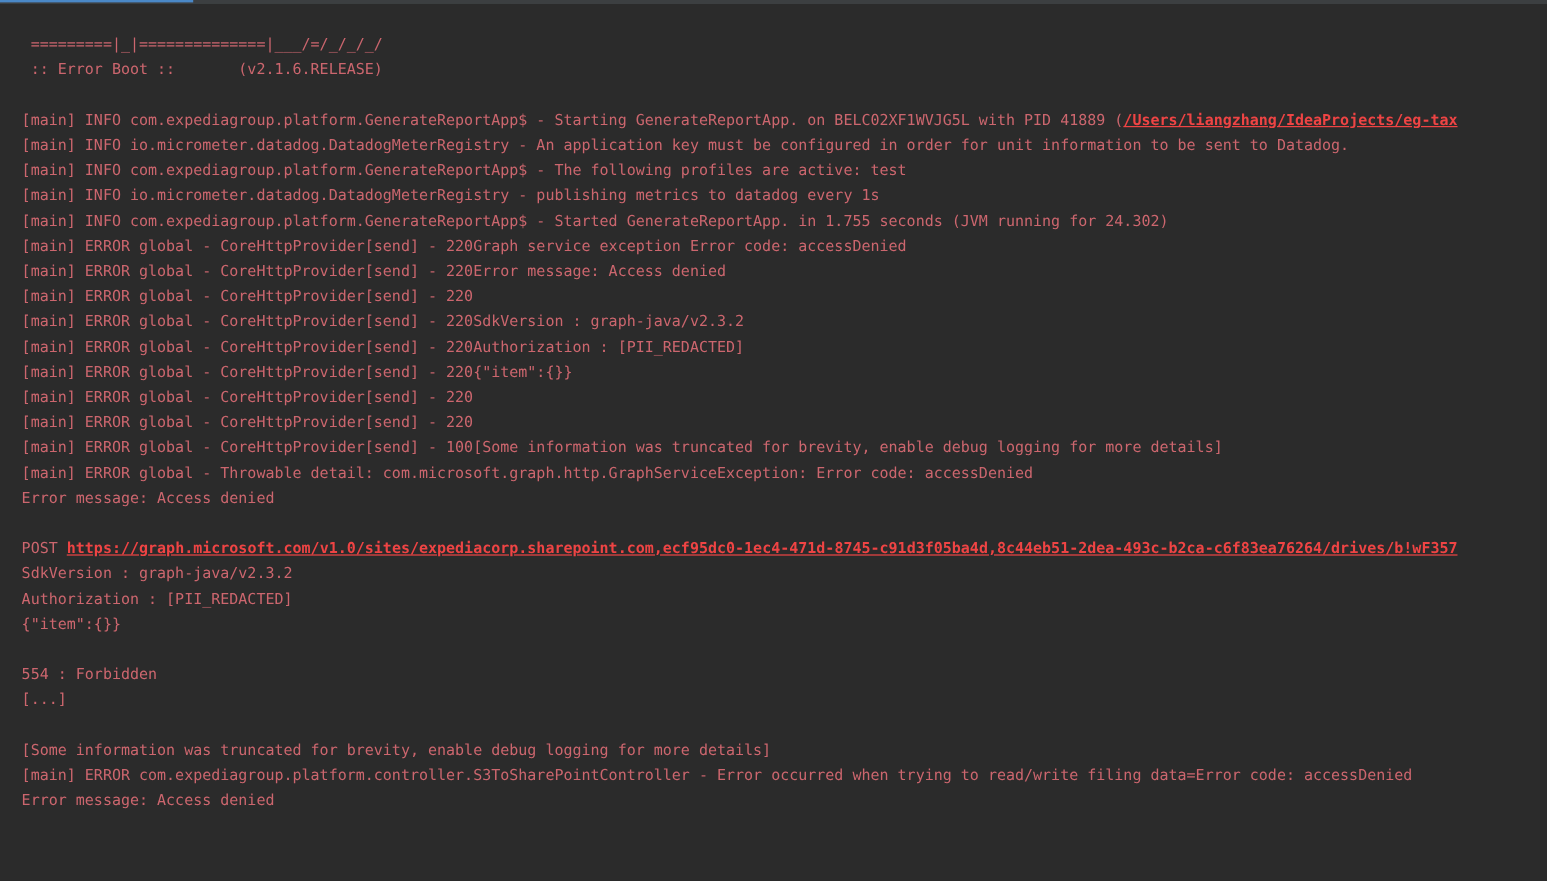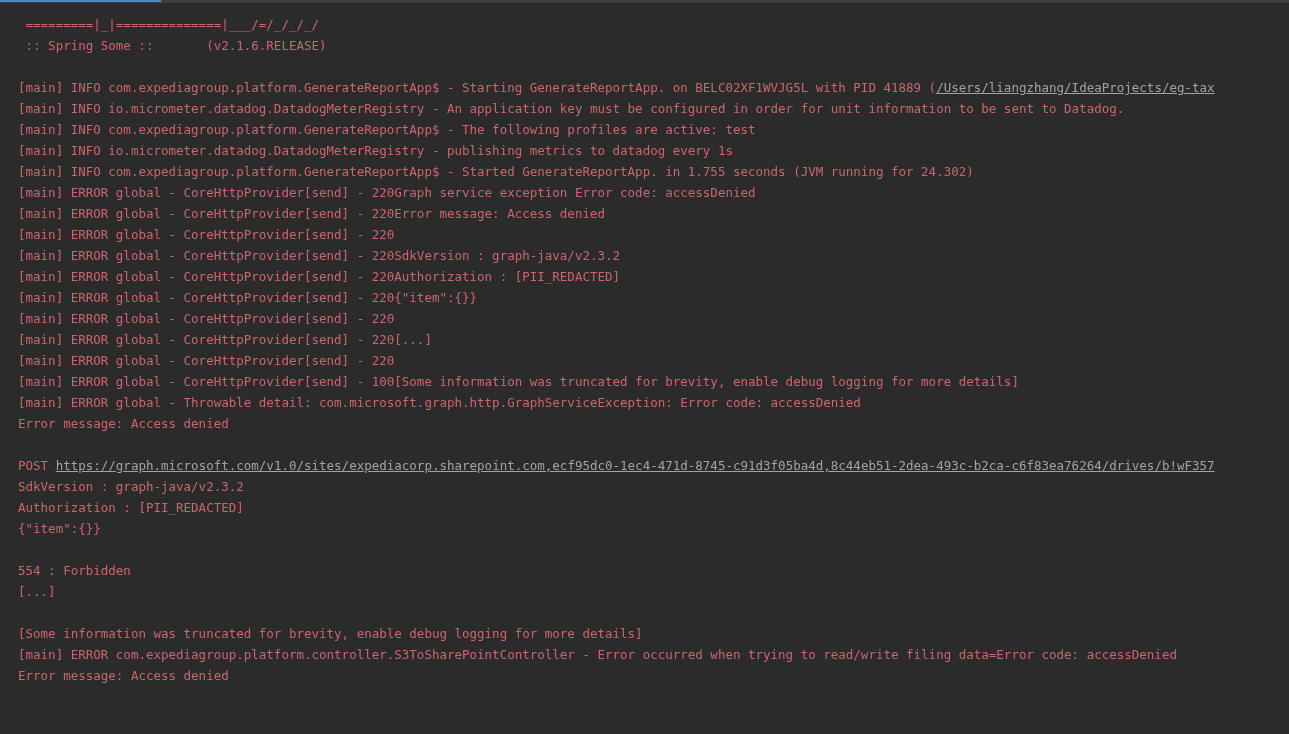--- a/index.html
+++ b/index.html
@@ -48,7 +48,7 @@
       cursor: pointer;
     }
     .console {
-      margin-top: 4px;
+      margin-top: 16px;
     }
   </style>
 </head>

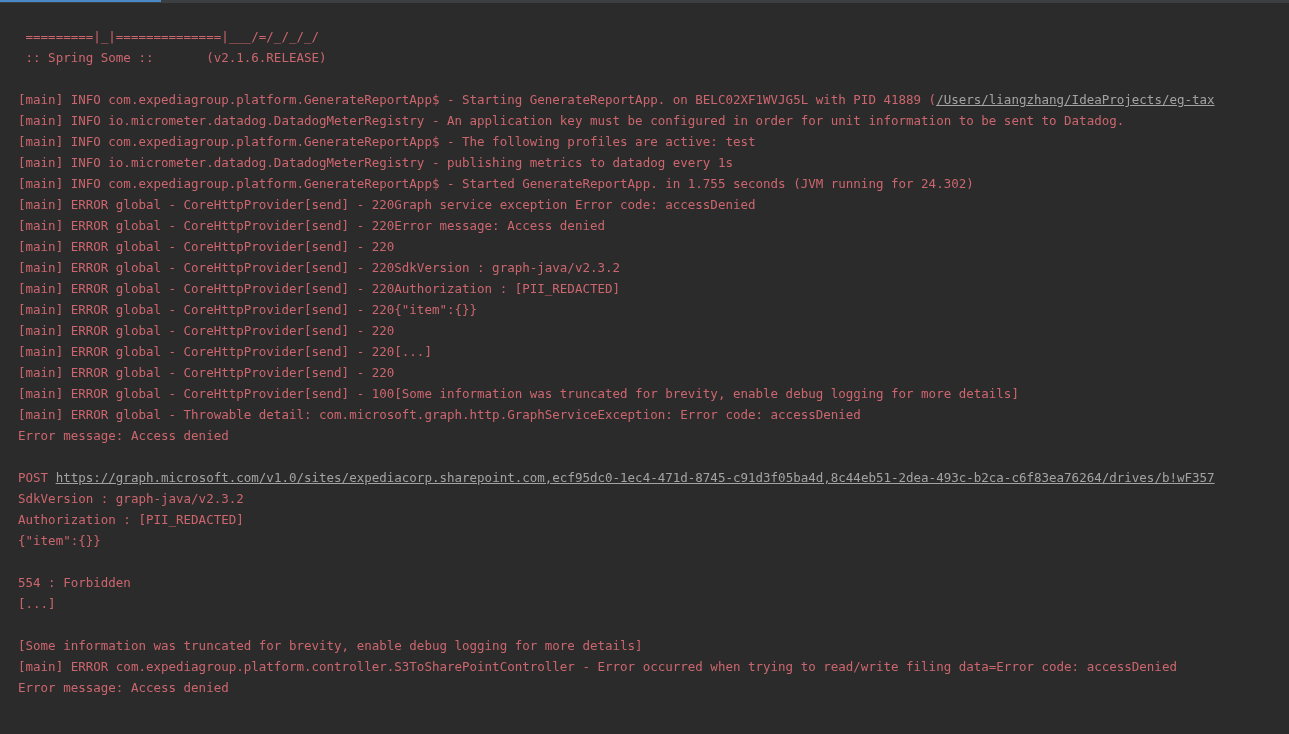--- a/index.html
+++ b/index.html
@@ -59,7 +59,7 @@
 
 <div class="console">
   <div class="log-line ascii-red"> =========|_|==============|___/=/_/_/_/</div>
-  <div class="log-line ascii-red"> :: Spring Some ::       (v2.1.6.RELEASE)</div>
+  <div class="log-line ascii-red"> :: Error Boot ::       (v2.1.6.RELEASE)</div>
   <div class="log-line">&nbsp;</div>
   <div id="log-body">
       <div class="log-line red"><span>[main] INFO com.expediagroup.platform.GenerateReportApp$ - Starting GenerateReportApp. on BELC02XF1WVJG5L with PID 41889 (</span><span class="link">/Users/liangzhang/IdeaProjects/eg-tax</span><span></span></div>

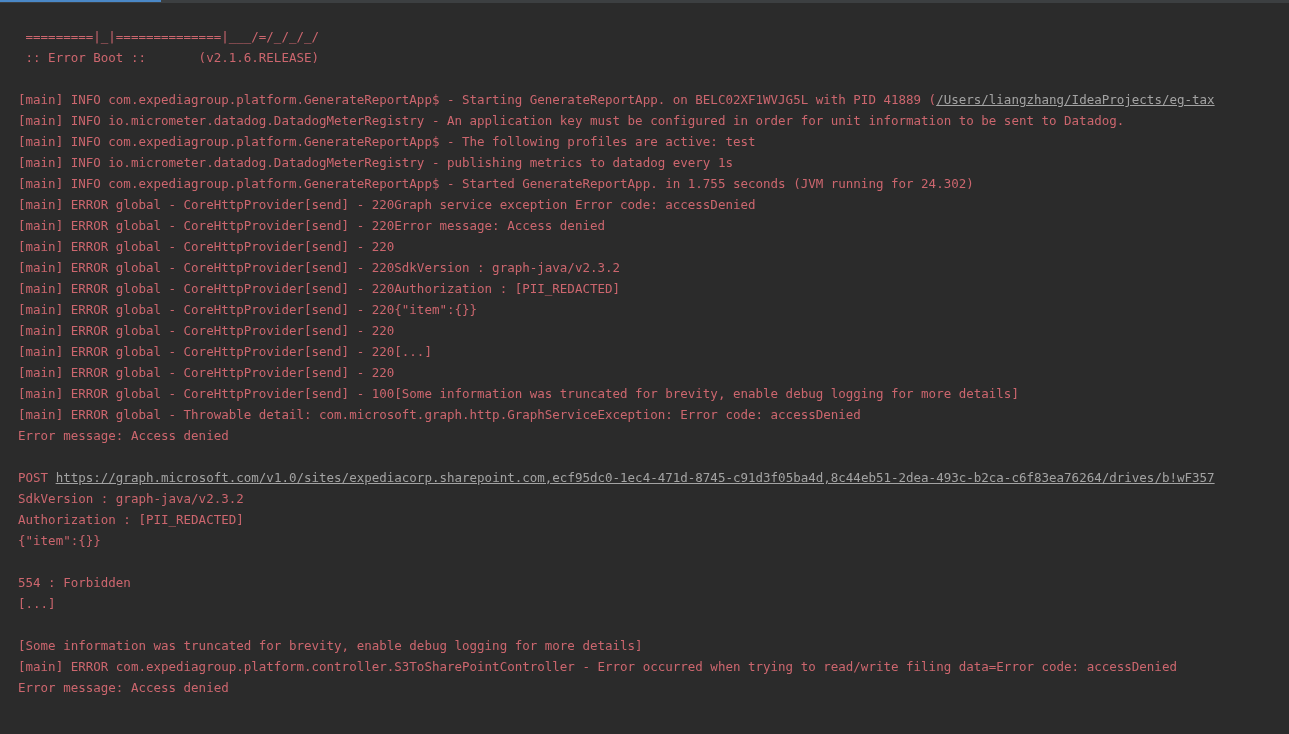--- a/index.html
+++ b/index.html
@@ -43,9 +43,10 @@
       color: #cc666e;
     }
     .link {
-      color: #a3a3a3;
+      color: #ef4444;
       text-decoration: underline;
       cursor: pointer;
+      font-weight: bold;
     }
     .console {
       margin-top: 16px;

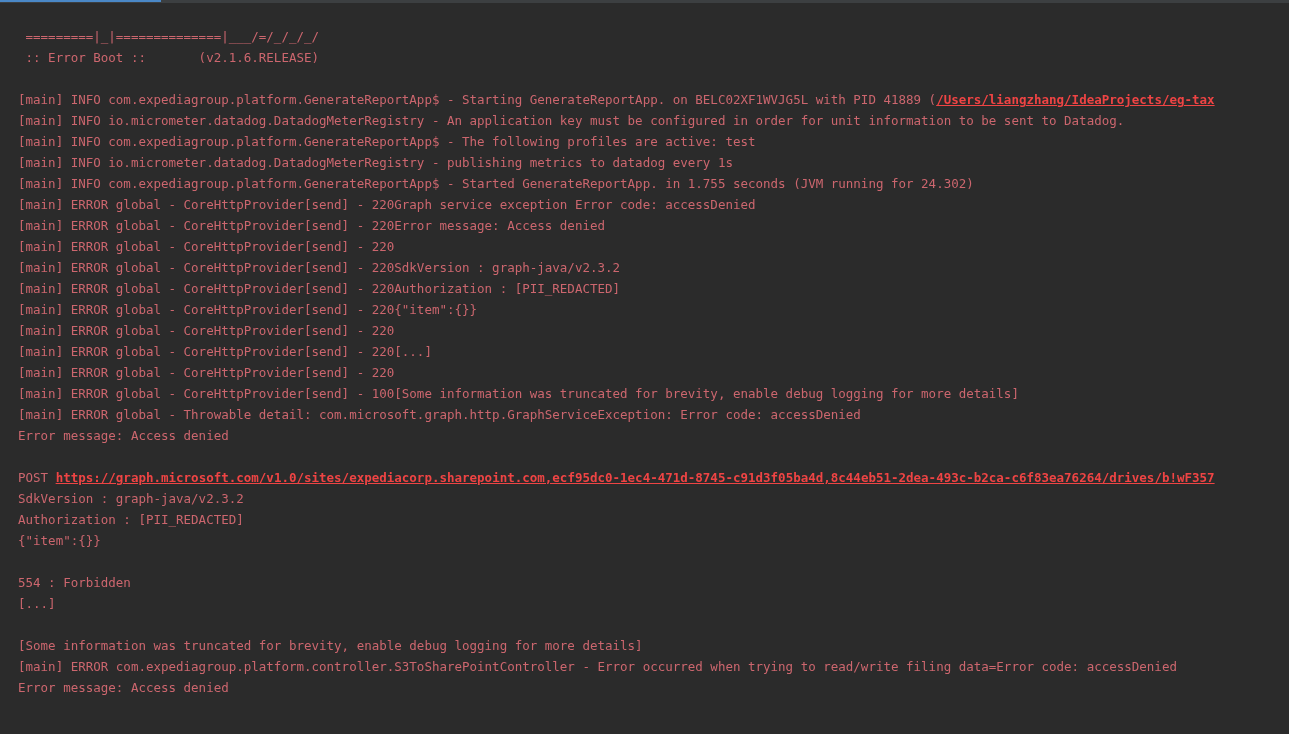--- a/index.html
+++ b/index.html
@@ -75,7 +75,6 @@
       <div class="log-line red">[main] ERROR global - CoreHttpProvider[send] - 220Authorization : [PII_REDACTED]</div>
       <div class="log-line red">[main] ERROR global - CoreHttpProvider[send] - 220{"item":{}}</div>
       <div class="log-line red">[main] ERROR global - CoreHttpProvider[send] - 220</div>
-      <div class="log-line red">[main] ERROR global - CoreHttpProvider[send] - 220[...]</div>
       <div class="log-line red">[main] ERROR global - CoreHttpProvider[send] - 220</div>
       <div class="log-line red">[main] ERROR global - CoreHttpProvider[send] - 100[Some information was truncated for brevity, enable debug logging for more details]</div>
       <div class="log-line red">[main] ERROR global - Throwable detail: com.microsoft.graph.http.GraphServiceException: Error code: accessDenied</div>

